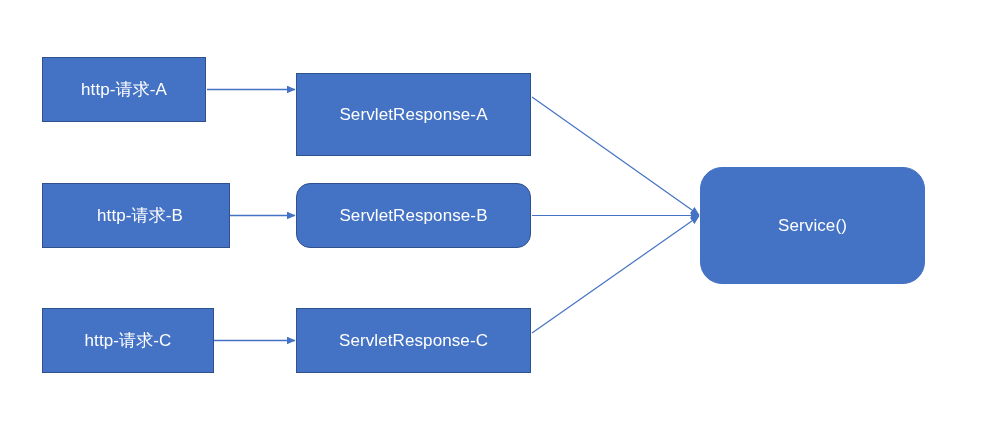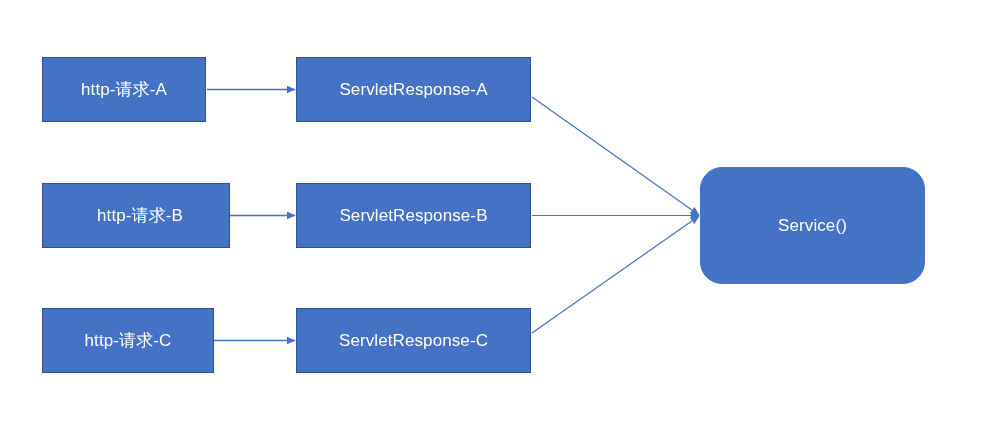--- a/index.html
+++ b/index.html
@@ -53,7 +53,7 @@
   .req-b { left: 42px;  top: 183px; width: 188px; height: 65px; padding-left: 8px; }
   .req-c { left: 42px;  top: 308px; width: 172px; height: 65px; }
   
-  .res-a { left: 296px; top: 57px;  width: 235px; height: 65px; }
+  .res-a { left: 296px; top: 73px;  width: 235px; height: 83px; }
   .res-b { left: 296px; top: 183px; width: 235px; height: 65px; }
   .res-c { left: 296px; top: 308px; width: 235px; height: 65px; }
   

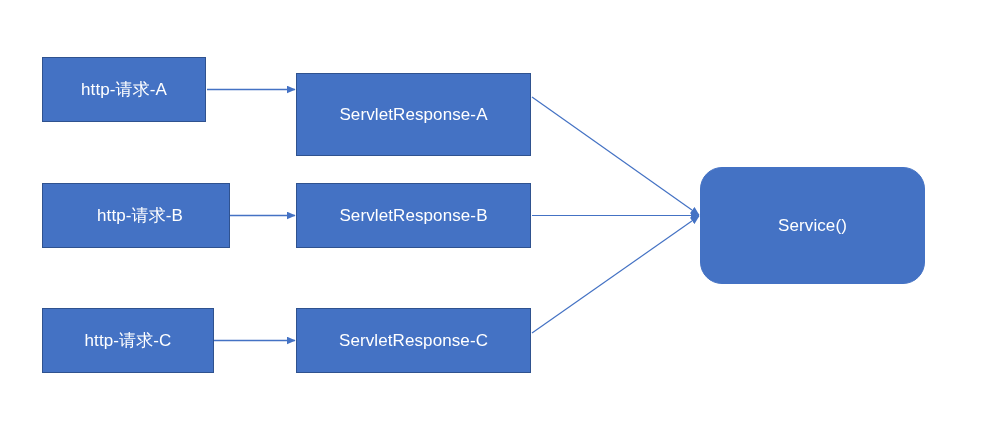--- a/index.html
+++ b/index.html
@@ -54,7 +54,7 @@
   .req-c { left: 42px;  top: 308px; width: 172px; height: 65px; }
   
   .res-a { left: 296px; top: 73px;  width: 235px; height: 83px; }
-  .res-b { left: 296px; top: 183px; width: 235px; height: 65px; }
+  .res-b { left: 296px; top: 183px; width: 235px; height: 65px; border-radius: 14px; }
   .res-c { left: 296px; top: 308px; width: 235px; height: 65px; }
   
   .service { left: 700px; top: 167px; width: 225px; height: 117px; }

